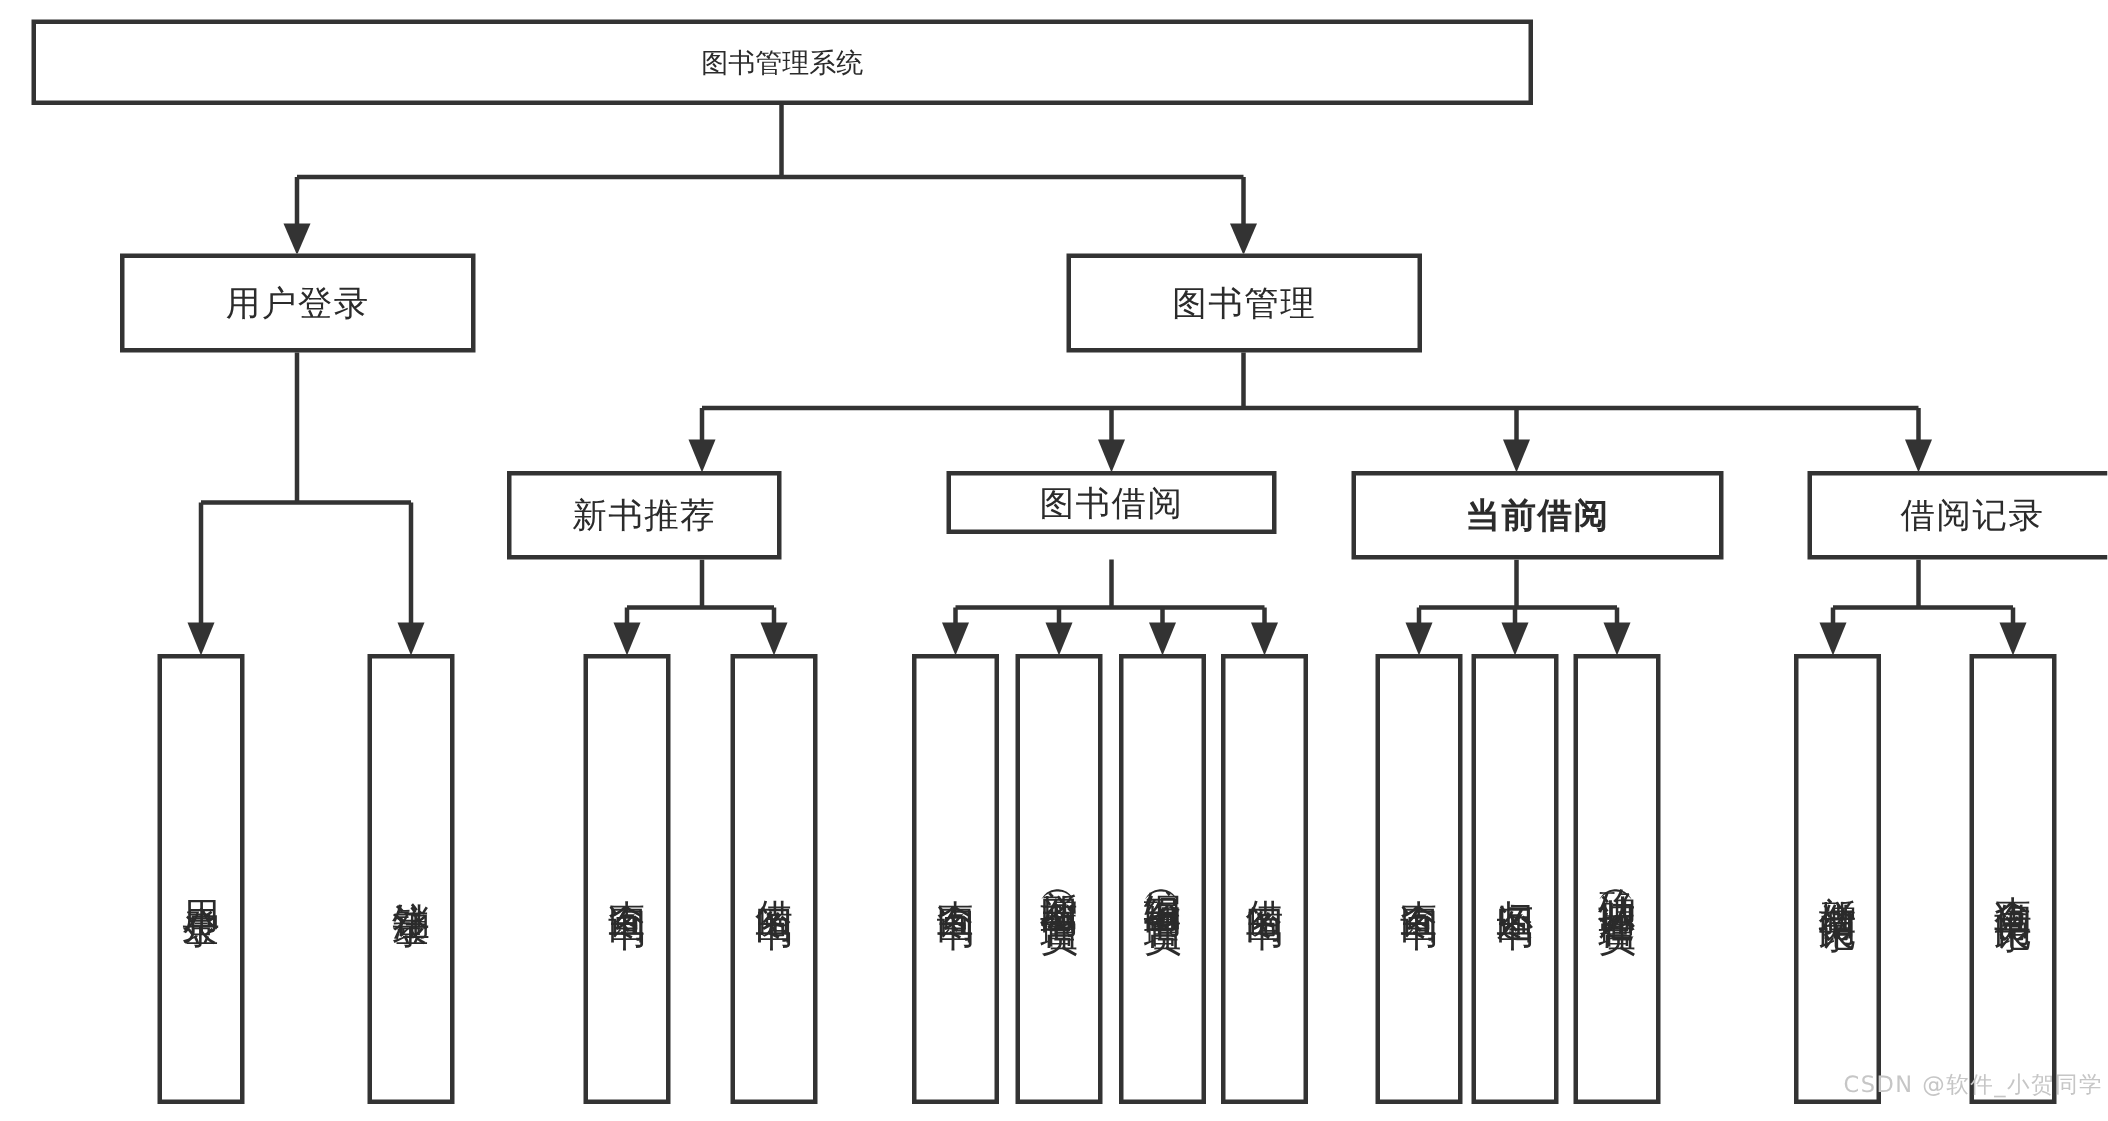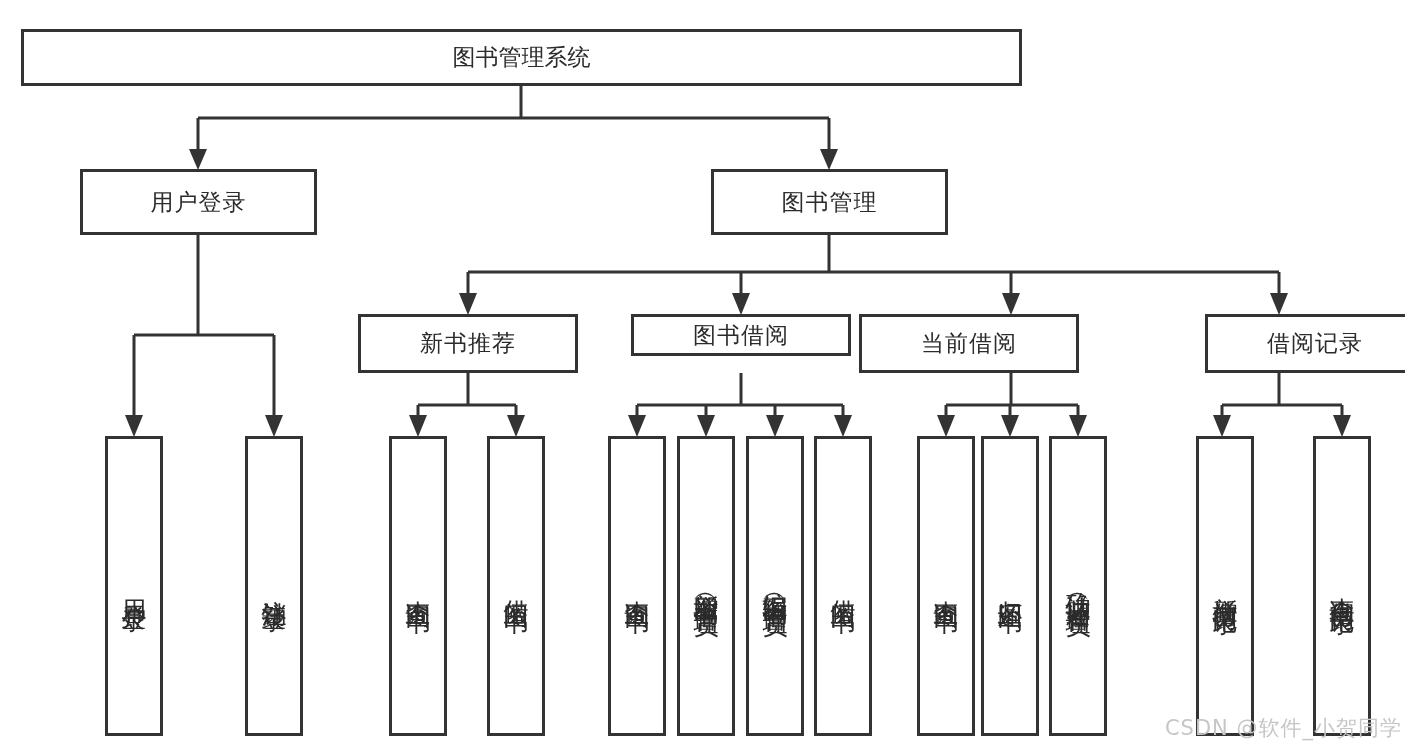--- a/index.html
+++ b/index.html
@@ -41,9 +41,8 @@
     white-space: nowrap;
   }
   .node.root-box {
-    font-size: 23px;
+    font-size: 18px;
     border-width: 3px;
-    margin-top: 16px;
   }
   .node.leaf-box {
     writing-mode: vertical-rl;

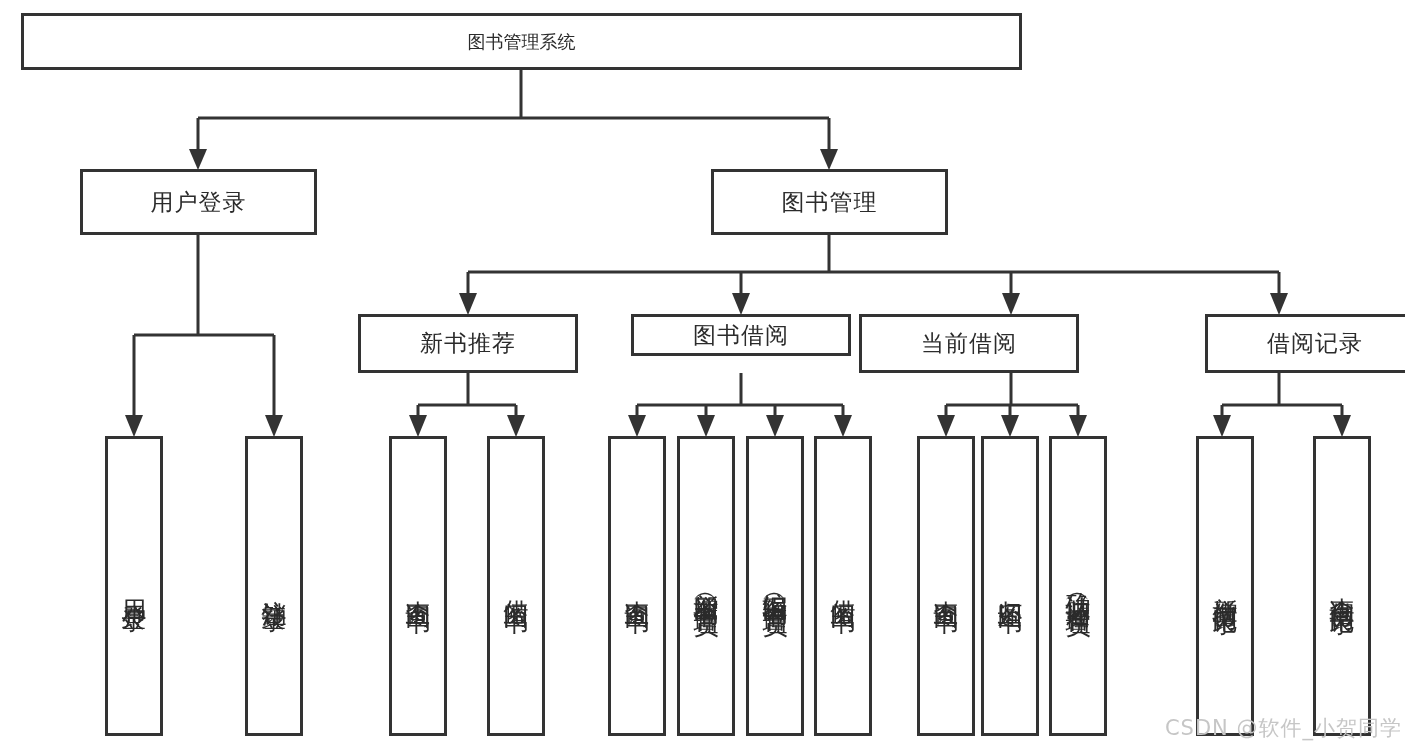--- a/index.html
+++ b/index.html
@@ -110,7 +110,7 @@
   <div class="node h-box" style="left:80px; top:169px; width:237px; height:66px;">用户登录</div>
   <div class="node h-box" style="left:711px; top:169px; width:237px; height:66px;text-align:center;">图书管理</div>
 
-  <div class="node h-box" style="left:358px; top:314px; width:220px; height:59px;">新书推荐</div>
+  <div class="node h-box" style="left:338px; top:314px; width:183px; height:59px;">新书推荐</div>
   <div class="node h-box" style="left:631px; top:314px; width:220px; height:42px;">图书借阅</div>
   <div class="node h-box" style="left:859px; top:314px; width:220px; height:59px;">当前借阅</div>
   <div class="node h-box" style="left:1169px; top:314px; width:220px; height:59px;margin-left:36px;">借阅记录</div>

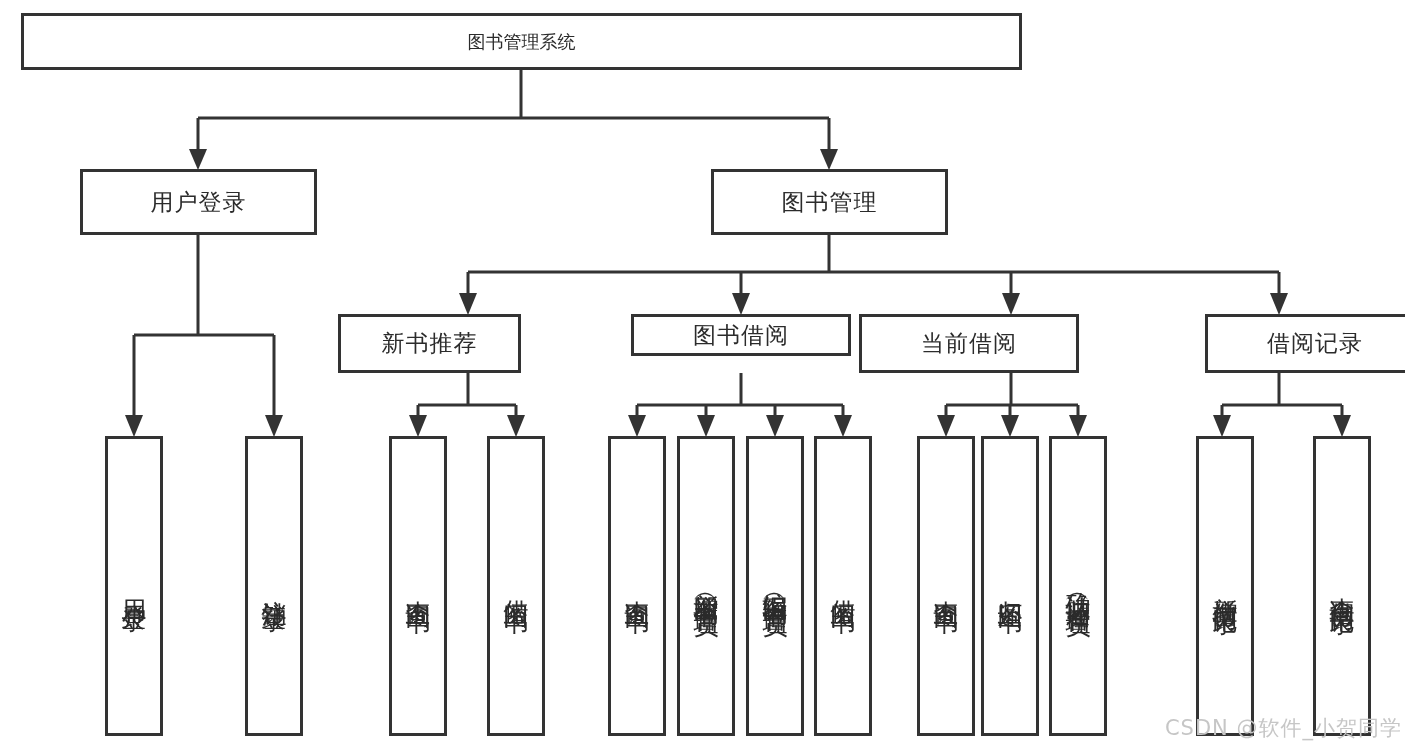--- a/index.html
+++ b/index.html
@@ -112,7 +112,7 @@
 
   <div class="node h-box" style="left:338px; top:314px; width:183px; height:59px;">新书推荐</div>
   <div class="node h-box" style="left:631px; top:314px; width:220px; height:42px;">图书借阅</div>
-  <div class="node h-box" style="left:859px; top:314px; width:220px; height:59px;">当前借阅</div>
+  <div class="node h-box" style="left:901px; top:314px; width:248px; height:59px;font-weight:bold;">当前借阅</div>
   <div class="node h-box" style="left:1169px; top:314px; width:220px; height:59px;margin-left:36px;">借阅记录</div>
 
   <div class="node leaf-box" style="left:105px;">用户登录</div>

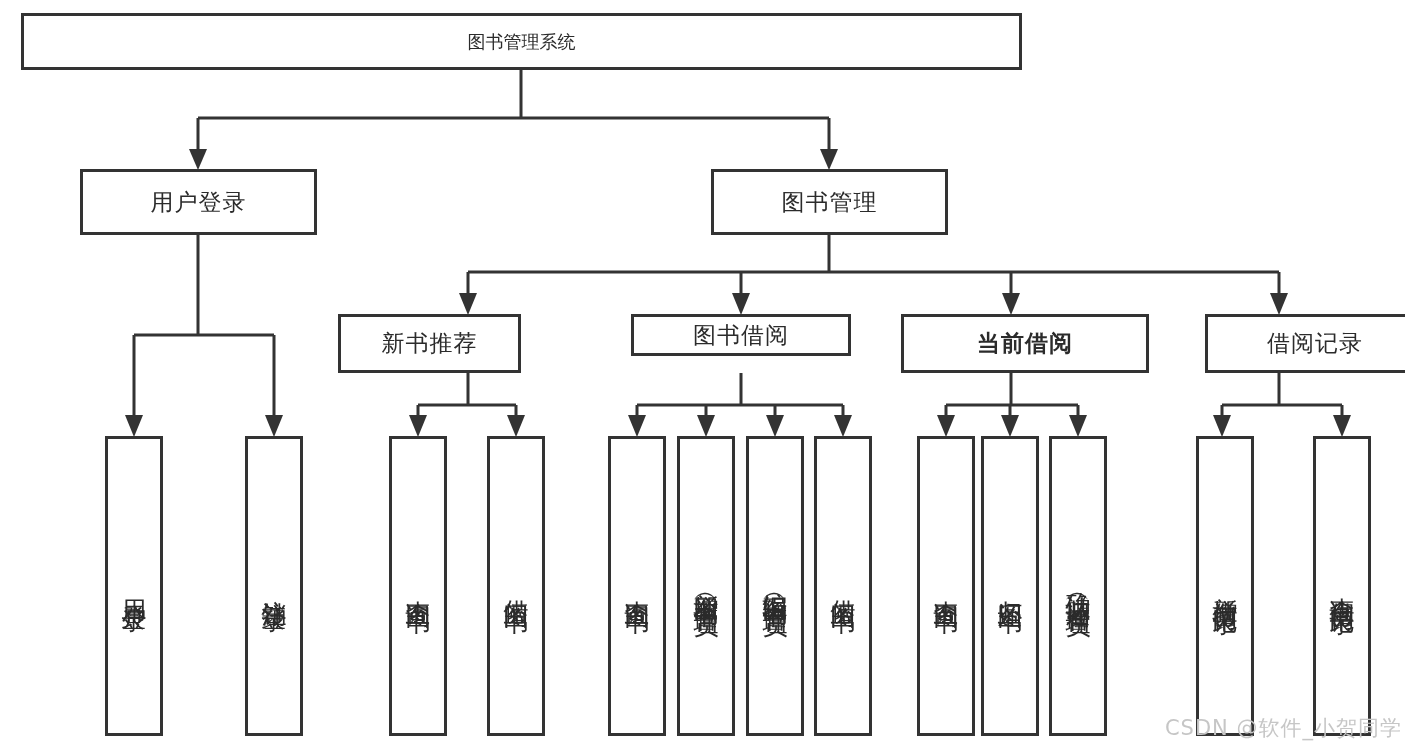--- a/index.html
+++ b/index.html
@@ -60,7 +60,7 @@
     position: absolute;
     top: 714px;
     right: 3px;
-    font-size: 21px;
+    font-size: 15px;
     color: #c6c6c6;
     letter-spacing: 1px;
     z-index: 5;

